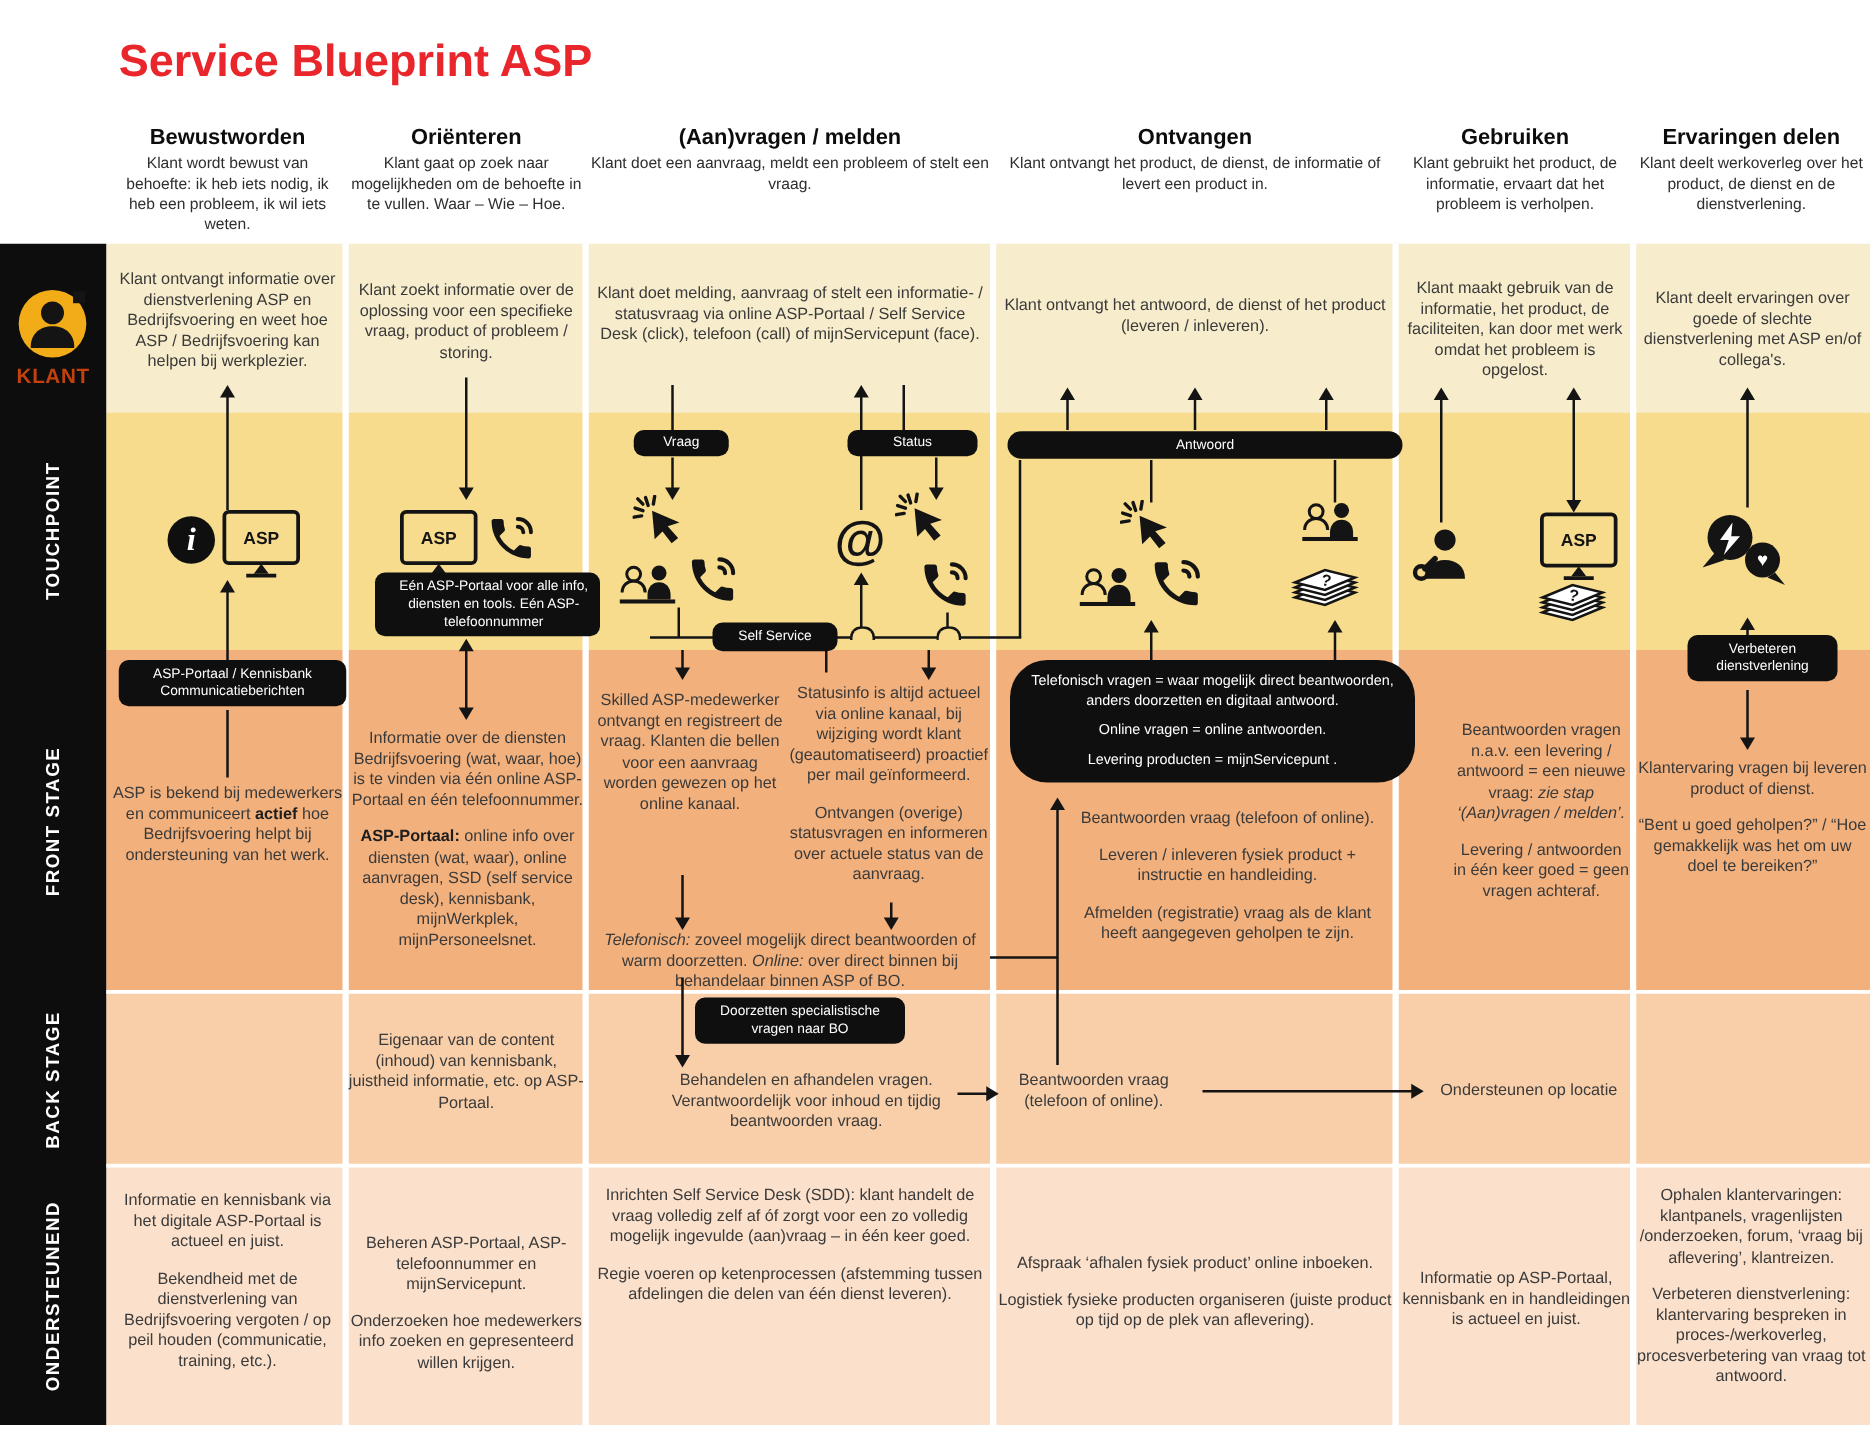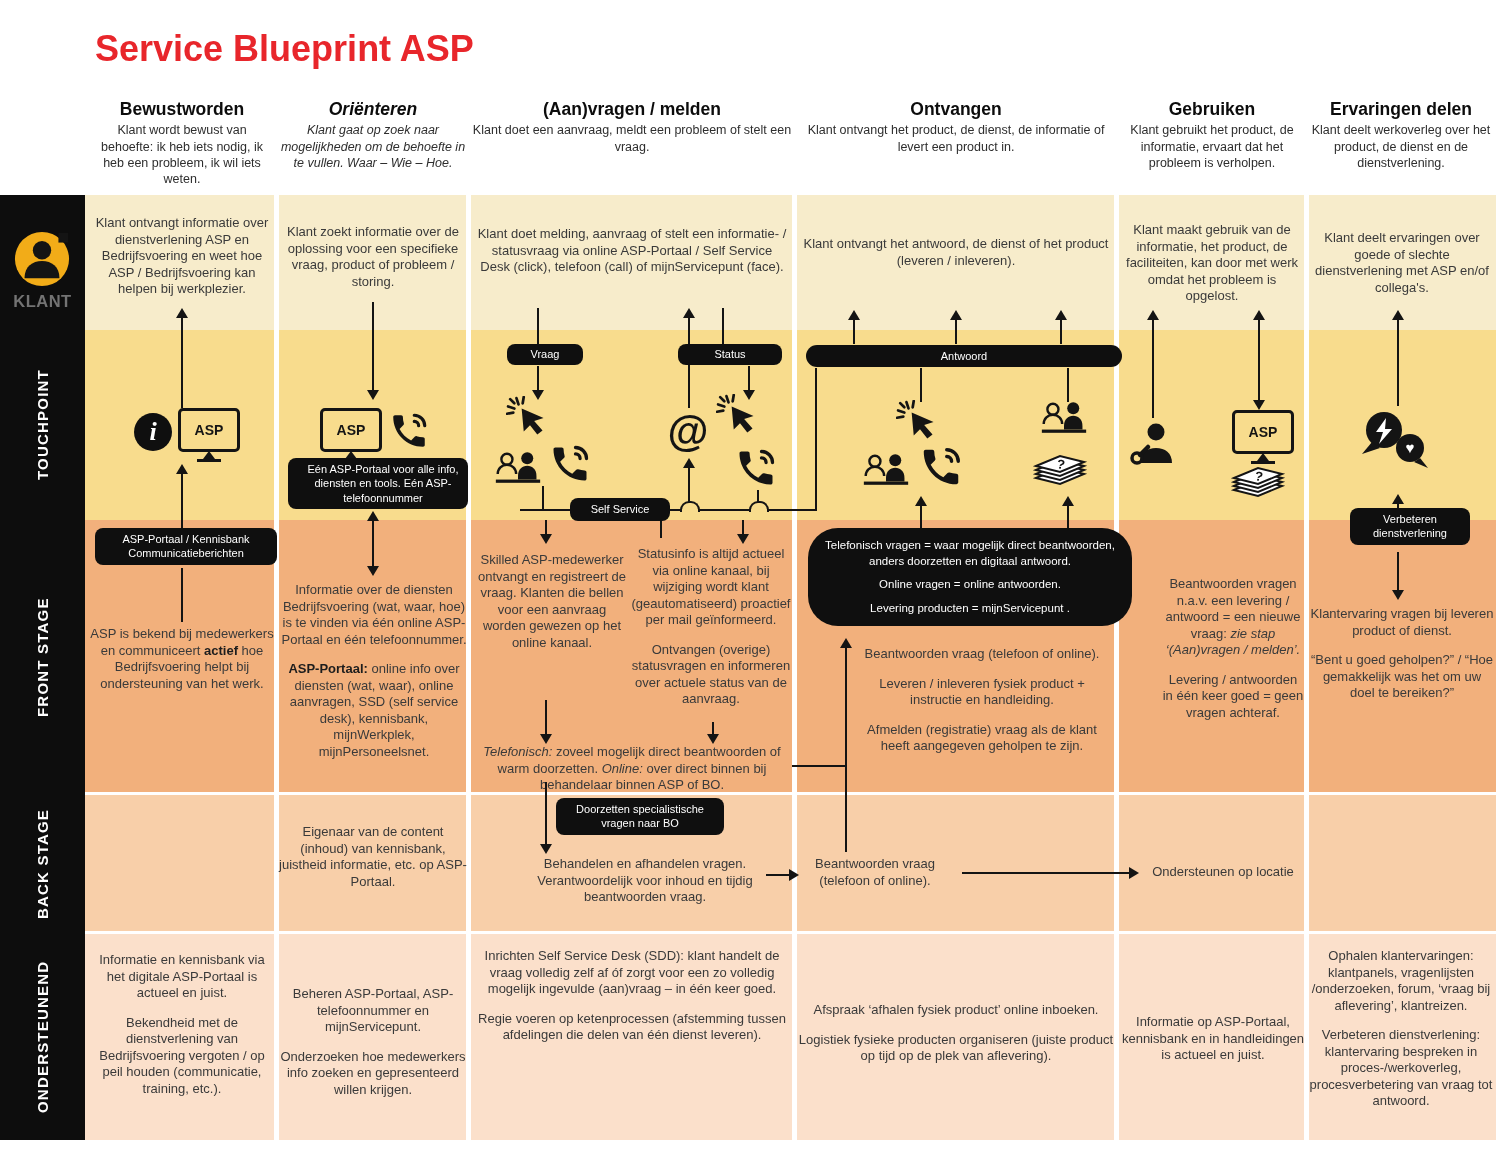--- a/index.html
+++ b/index.html
@@ -92,7 +92,7 @@
     <h2>Bewustworden</h2>
     <p>Klant wordt bewust van behoefte: ik heb iets nodig, ik heb een probleem, ik wil iets weten.</p>
   </div>
-  <div class="phase" style="left:278px;width:190px;font-style:italic;">
+  <div class="phase" style="left:278px;width:190px;">
     <h2>Oriënteren</h2>
     <p>Klant gaat op zoek naar mogelijkheden om de behoefte in te vullen. Waar – Wie – Hoe.</p>
   </div>

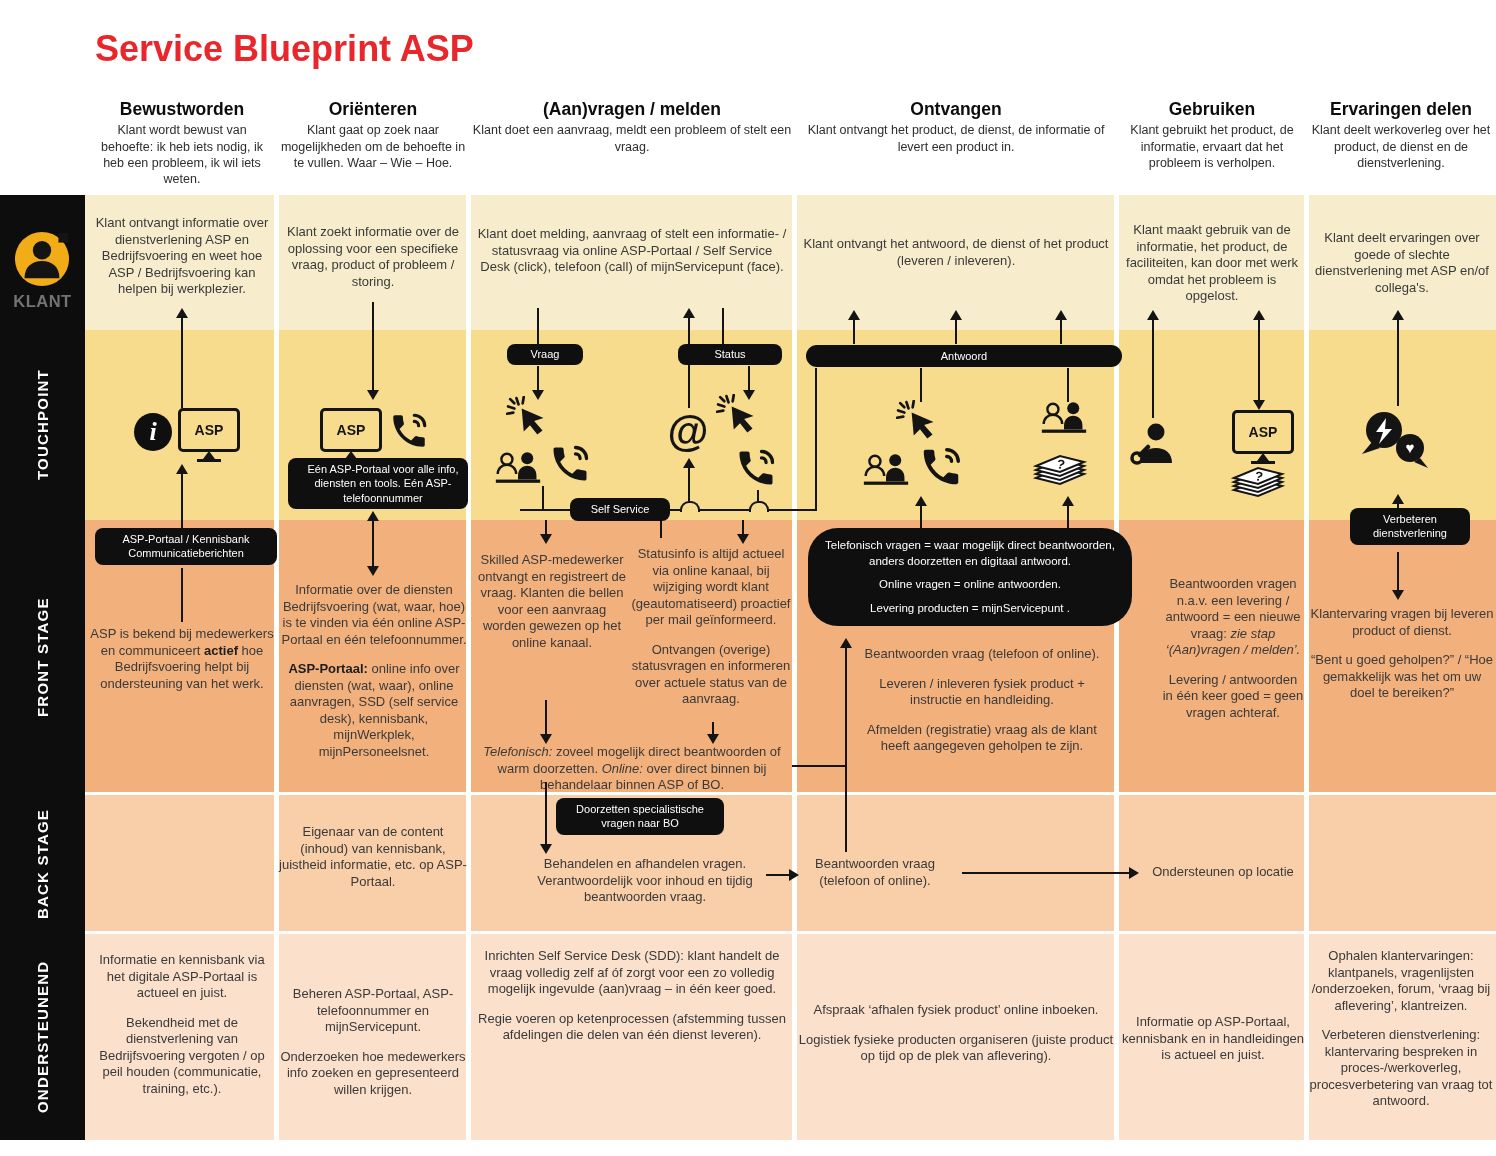--- a/index.html
+++ b/index.html
@@ -13,7 +13,7 @@
   .vlabel{position:absolute;left:0;width:85px;color:#fff;font-weight:bold;font-size:15px;
           letter-spacing:1.2px;writing-mode:vertical-rl;transform:rotate(180deg);
           display:flex;align-items:center;justify-content:center;z-index:3;}
-  .klant-label{position:absolute;left:0;top:292px;width:85px;text-align:center;color:#737373;
+  .klant-label{position:absolute;left:0;top:292px;width:85px;text-align:center;color:#c2410c;
           font-weight:bold;font-size:16.5px;letter-spacing:.5px;z-index:3;}
   
   .title{position:absolute;left:95px;top:28px;font-size:36px;font-weight:bold;color:#e8262b;z-index:2;}

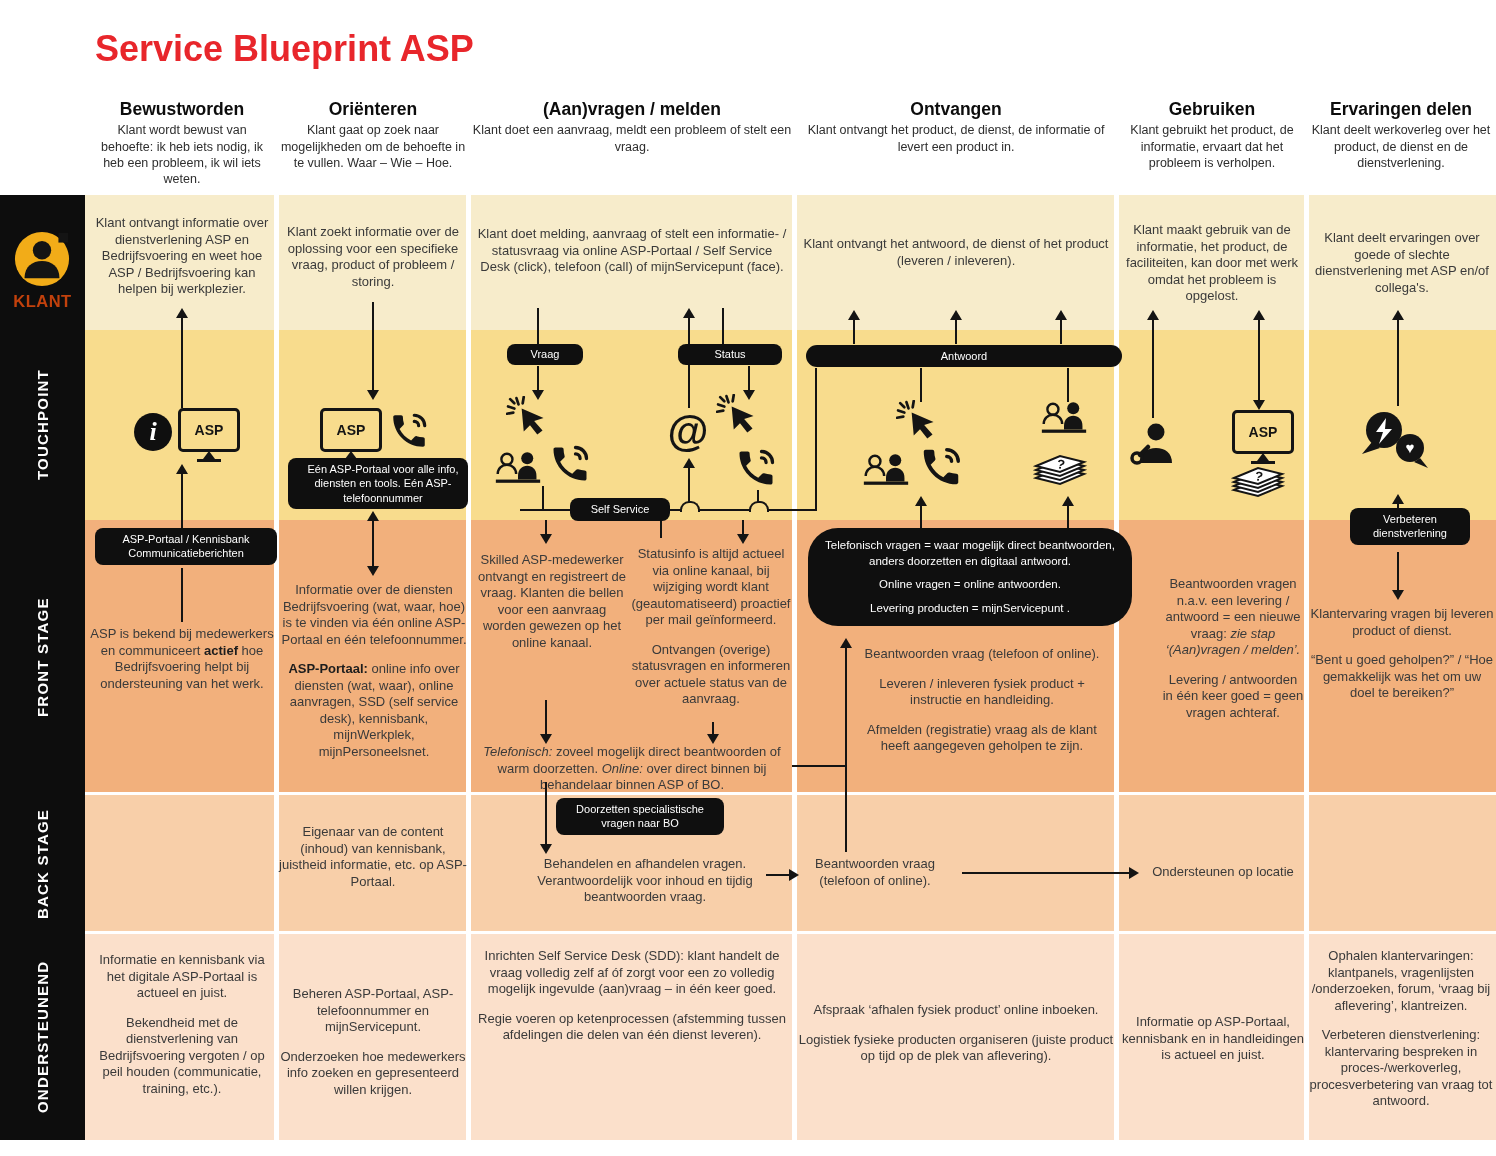--- a/index.html
+++ b/index.html
@@ -146,7 +146,7 @@
     <path fill="none" stroke="#141414" stroke-width="1.8" stroke-linecap="round" d="M15 3a6 6 0 0 1 6 6"></path>
     <path fill="none" stroke="#141414" stroke-width="1.8" stroke-linecap="round" d="M15 6.5A2.5 2.5 0 0 1 17.5 9"></path>
   </svg>
-  <div class="pill" style="left:288px;top:458px;width:154px;padding-left:18px;">Eén ASP-Portaal voor alle info, diensten en tools. Eén ASP-telefoonnummer</div>
+  <div class="pill" style="left:300px;top:458px;width:154px;padding-left:18px;">Eén ASP-Portaal voor alle info, diensten en tools. Eén ASP-telefoonnummer</div>
   <div class="vl au ad" style="left:372px;top:513px;height:61px;"></div>
 
   <div class="pill" style="left:507px;top:344px;width:60px;height:13px;">Vraag</div>

